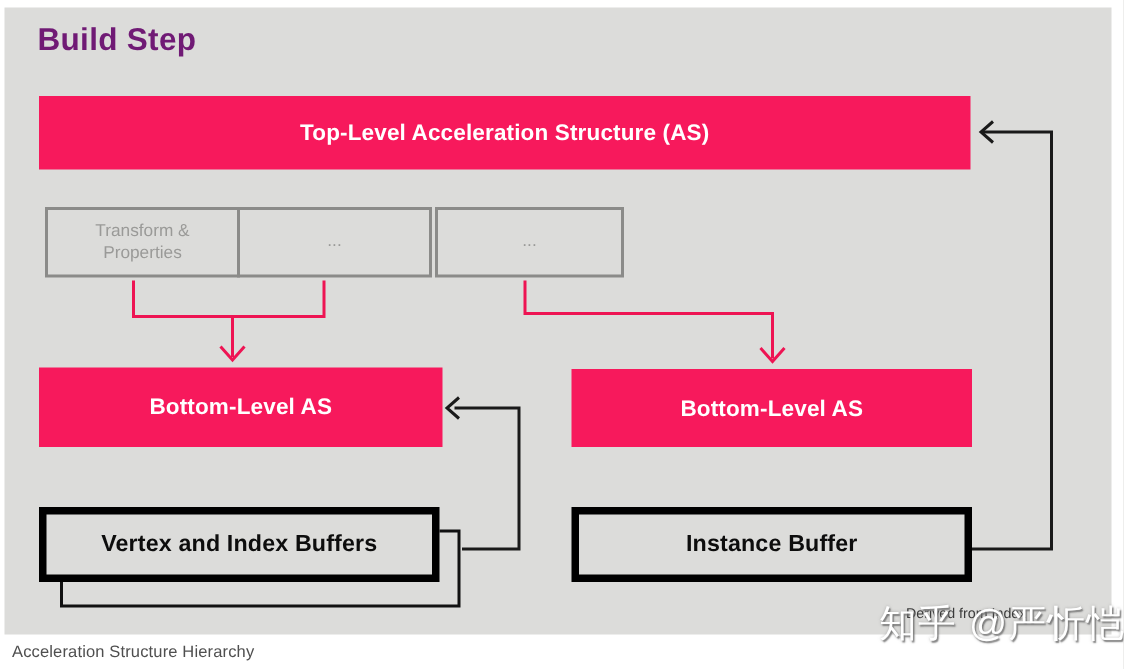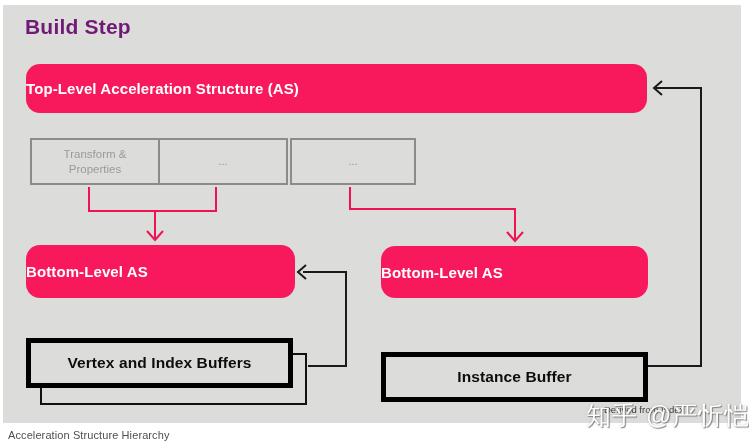--- a/index.html
+++ b/index.html
@@ -26,8 +26,8 @@
   }
   .pinkbox{
     position:absolute;background:var(--accent);
-    display:flex;align-items:center;justify-content:flex-start;
-    color:#fff;font-weight:700;font-size:15px;letter-spacing:0.1px;border-radius:14px;
+    display:flex;align-items:center;justify-content:center;
+    color:#fff;font-weight:700;font-size:15px;letter-spacing:0.1px;
   }
   .top-box{left:26px;top:64px;width:621px;height:49px;}
   .blas-left{left:26px;top:245px;width:269px;height:53px;}

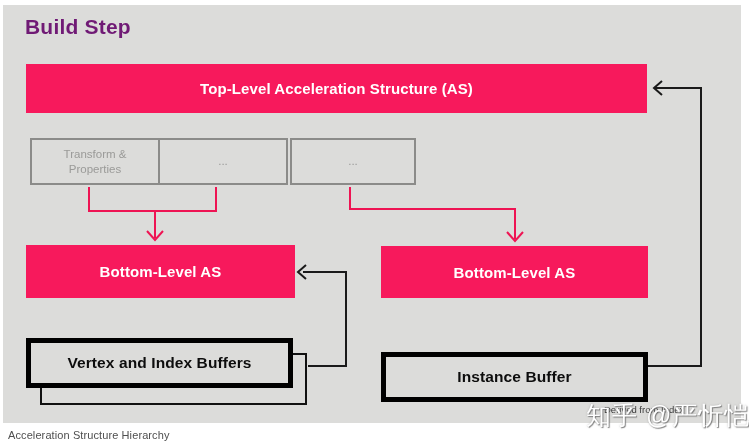--- a/index.html
+++ b/index.html
@@ -55,7 +55,7 @@
     border:2px solid #111;background:var(--panel);z-index:2;
   }
   .vbuf{left:26px;top:338px;width:267px;height:50px;}
-  .ibuf{left:381px;top:352px;width:267px;height:50px;}
+  .ibuf{left:381px;top:338px;width:267px;height:50px;}
   svg.wires{position:absolute;left:0;top:0;z-index:4;pointer-events:none;}
   svg.wires path{fill:none;stroke-width:2px;}
   .wire-pink{stroke:#EE1453;}

